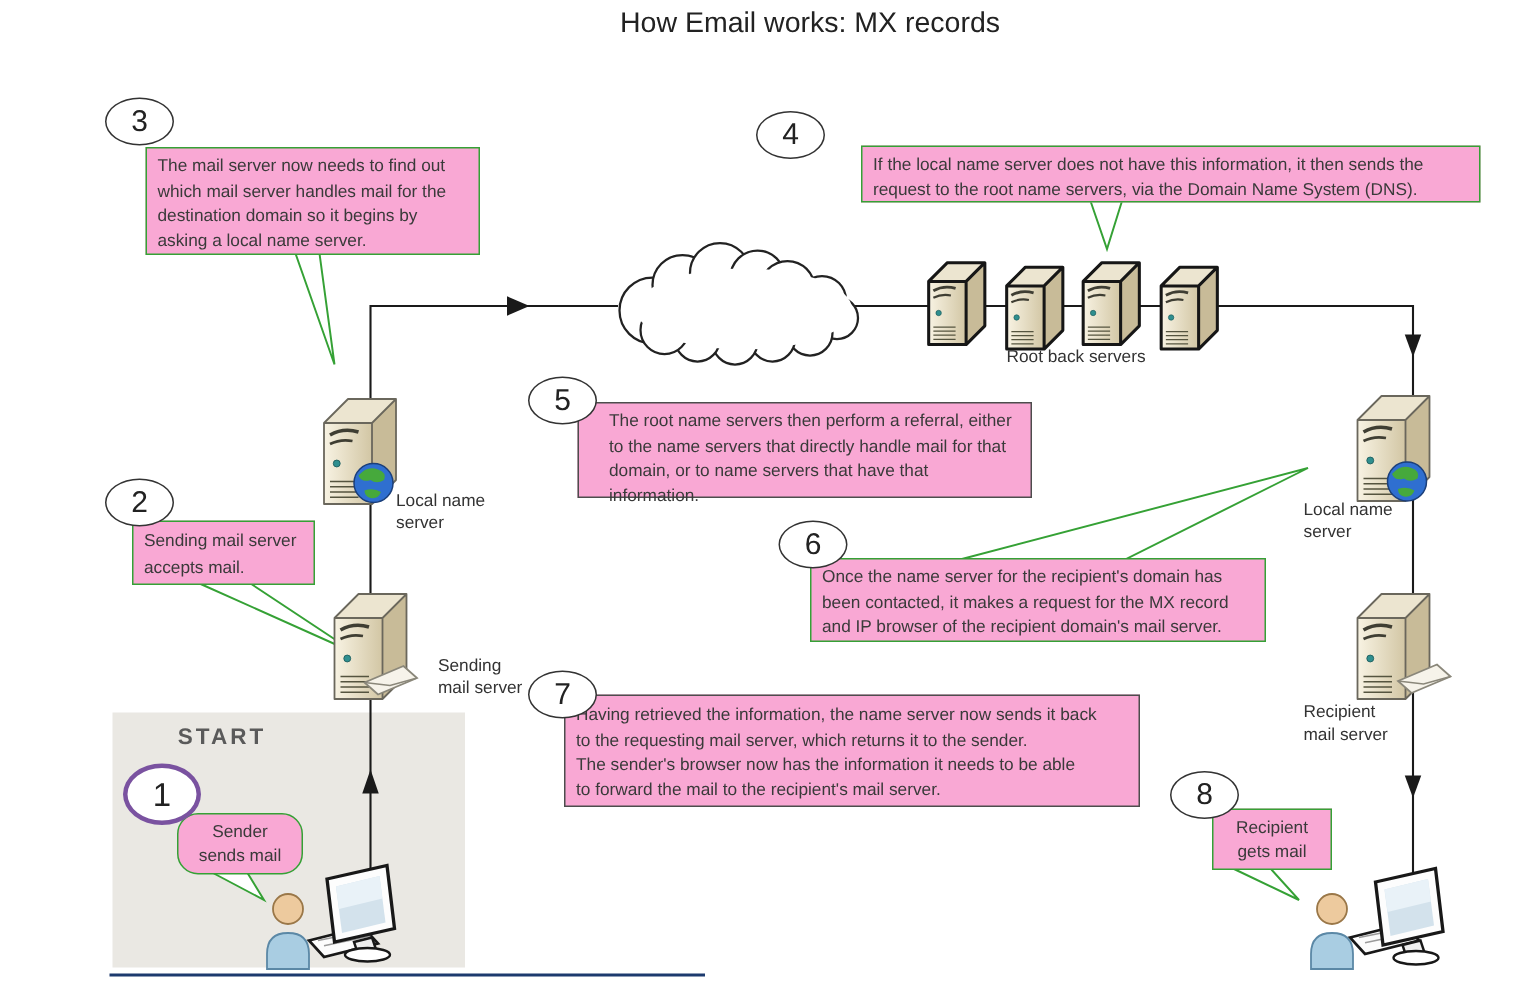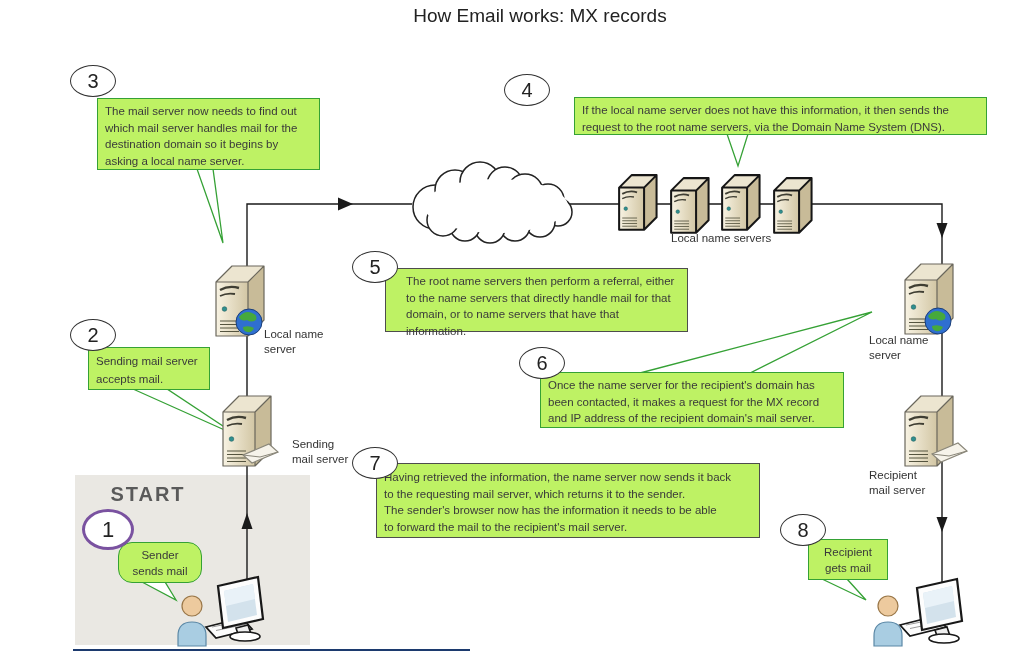--- a/index.html
+++ b/index.html
@@ -11,7 +11,7 @@
                color:#5a5a5a;letter-spacing:2px;z-index:2;}
   #svg-layer{left:0;top:0;z-index:1;}
   #page-title{left:40px;top:5px;width:1000px;text-align:center;font-size:19px;color:#222;z-index:2;}
-  .callout-box{background:#bef264;border:1.4px solid #35a135;color:#3a3a3a;font-size:11.5px;
+  .callout-box{background:#f9a8d4;border:1.4px solid #35a135;color:#3a3a3a;font-size:11.5px;
                line-height:16.5px;padding:4px 7px;white-space:pre-line;z-index:2;box-sizing:border-box;}
   .callout-box.dark{border-color:#4d4d4d;}
   .num-ellipse{background:#fff;border:1.6px solid #333;border-radius:50%;display:flex;

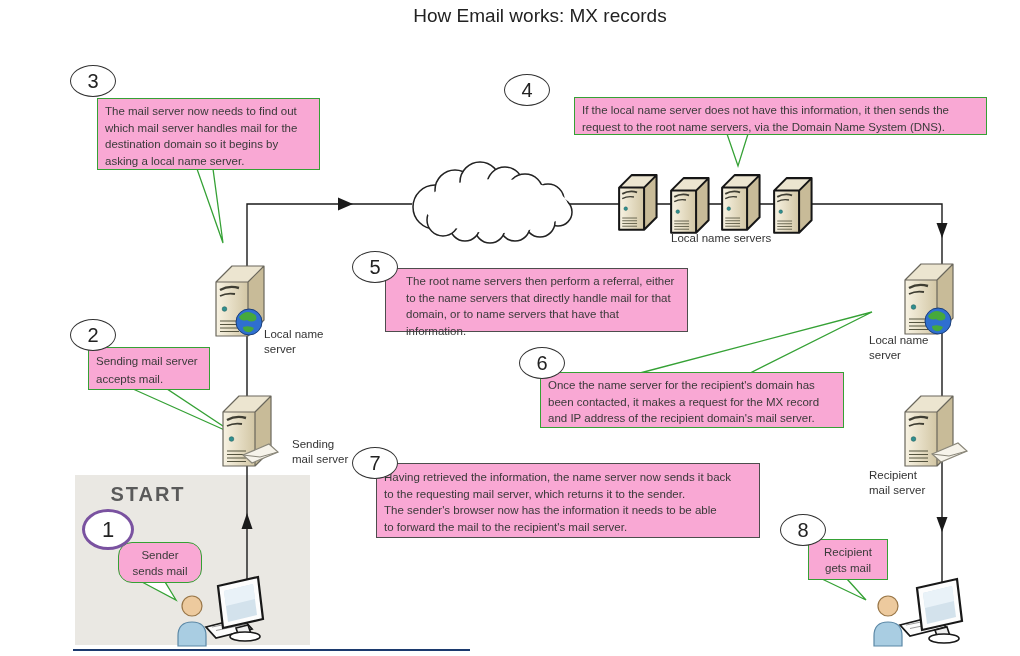--- a/index.html
+++ b/index.html
@@ -172,7 +172,7 @@
 server</div>
   <div class="abs diagram-label" style="left:292px;top:437px;">Sending
 mail server</div>
-  <div class="abs diagram-label" style="left:671px;top:231px;">Local name servers</div>
+  <div class="abs diagram-label" style="left:671px;top:231px;">Root back servers</div>
   <div class="abs diagram-label" style="left:869px;top:333px;">Local name
 server</div>
   <div class="abs diagram-label" style="left:869px;top:468px;">Recipient

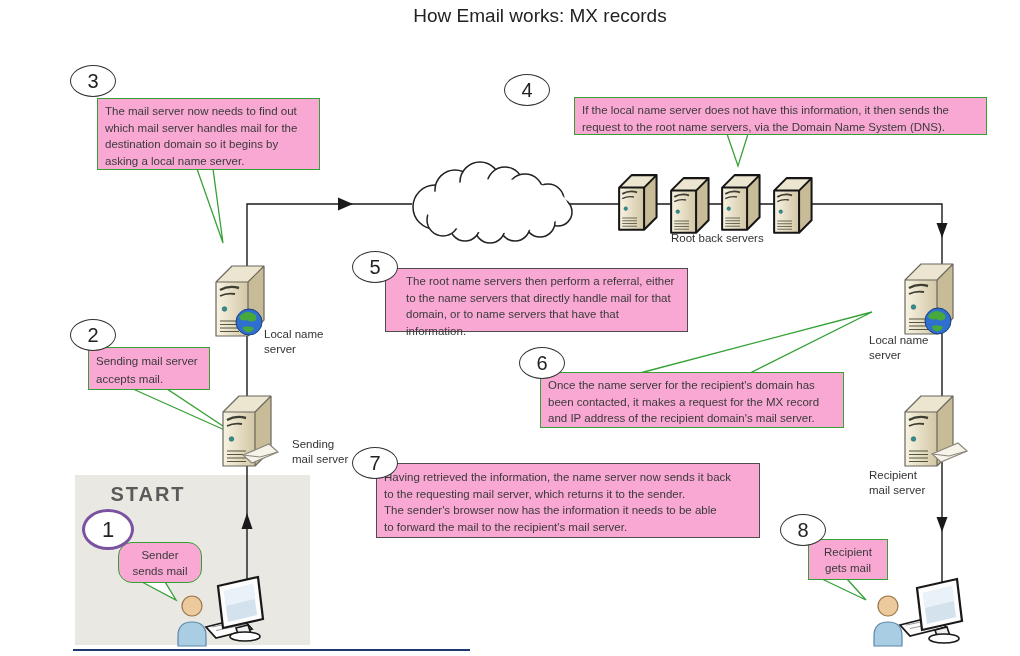--- a/index.html
+++ b/index.html
@@ -156,7 +156,7 @@
 domain, or to name servers that have that information.</div>
   <div id="callout-6-box" class="abs callout-box">Once the name server for the recipient's domain has
 been contacted, it makes a request for the MX record
-and IP address of the recipient domain's mail server.</div>
+and IP browser of the recipient domain's mail server.</div>
   <div id="callout-7-box" class="abs callout-box dark">Having retrieved the information, the name server now sends it back
 to the requesting mail server, which returns it to the sender.
 The sender's browser now has the information it needs to be able

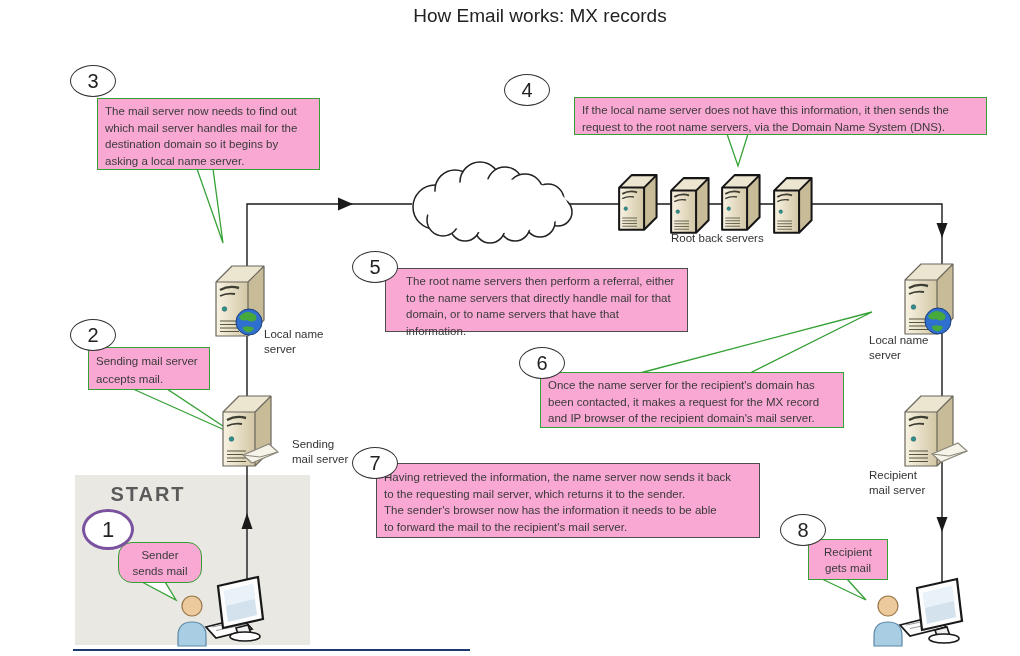--- a/index.html
+++ b/index.html
@@ -7,7 +7,7 @@
           font-family:"Liberation Sans",sans-serif;}
   .abs{position:absolute;}
   #start-zone{left:75px;top:475px;width:235px;height:170px;background:#eae8e3;z-index:0;}
-  #start-label{left:73px;top:483px;width:150px;text-align:center;font-size:20px;font-weight:bold;
+  #start-label{left:73px;top:483px;width:150px;text-align:center;font-size:15px;font-weight:bold;
                color:#5a5a5a;letter-spacing:2px;z-index:2;}
   #svg-layer{left:0;top:0;z-index:1;}
   #page-title{left:40px;top:5px;width:1000px;text-align:center;font-size:19px;color:#222;z-index:2;}

